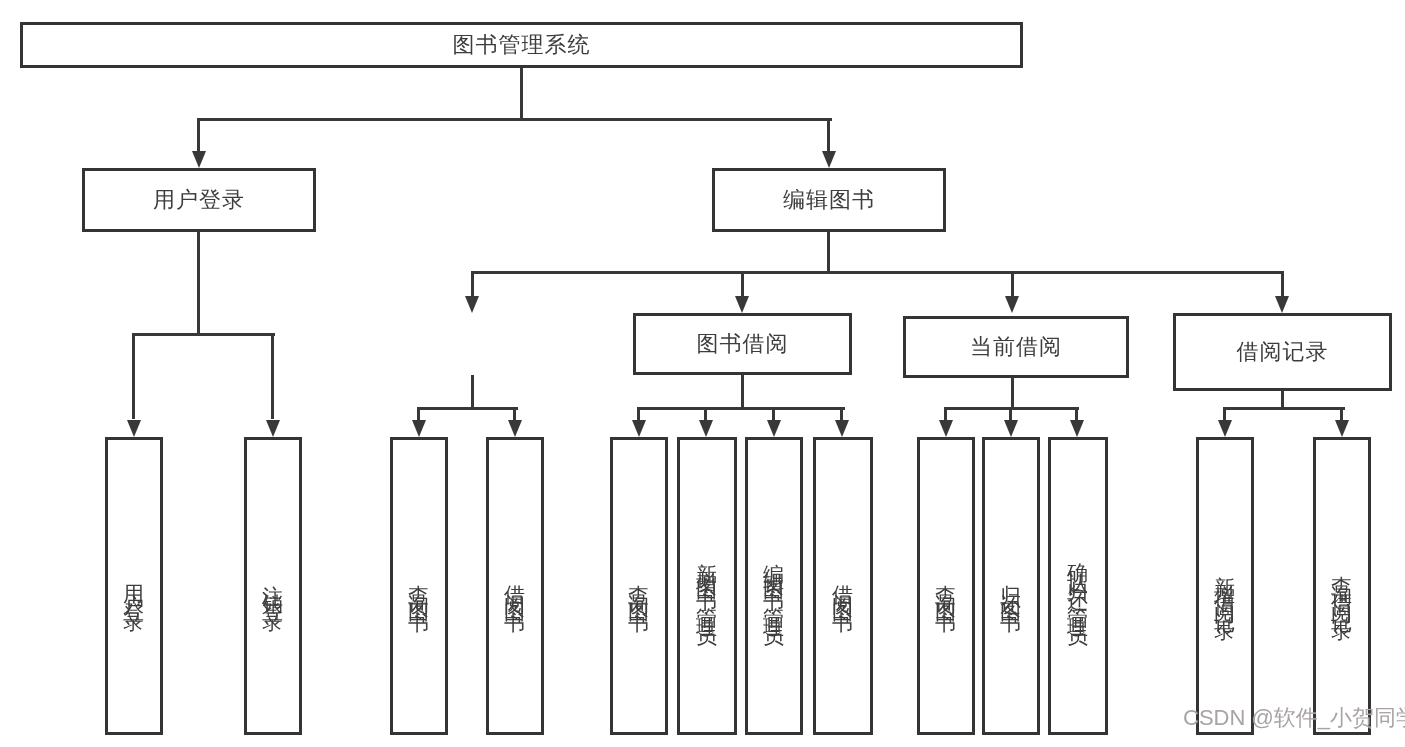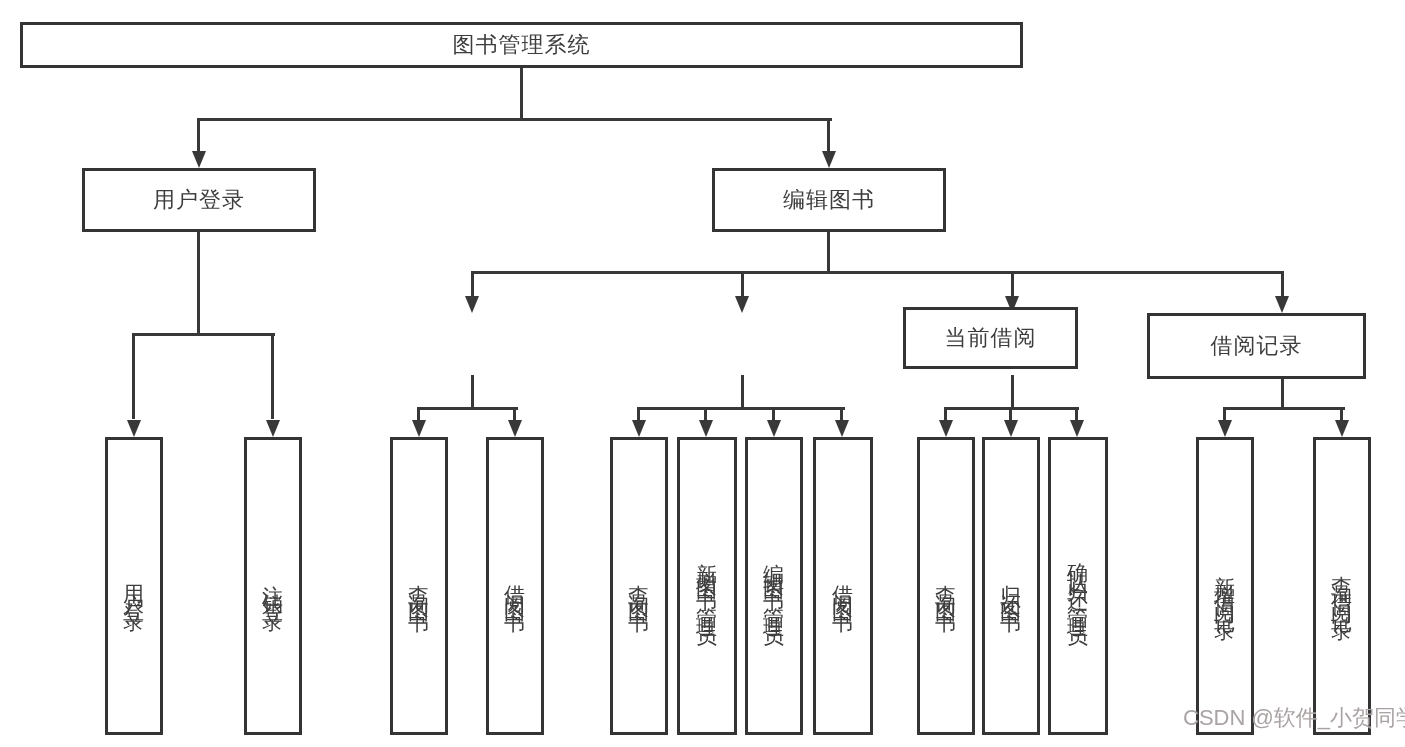--- a/index.html
+++ b/index.html
@@ -45,6 +45,9 @@
     <span class="hlbl">编辑图书</span>
   </div>
 
+  <div class="box" style="left:633px;top:313px;width:219px;height:62px">
+    <span class="hlbl">图书借阅</span>
+  </div>
   <div class="box" style="left:903px;top:307px;width:175px;height:62px">
     <span class="hlbl">当前借阅</span>
   </div>

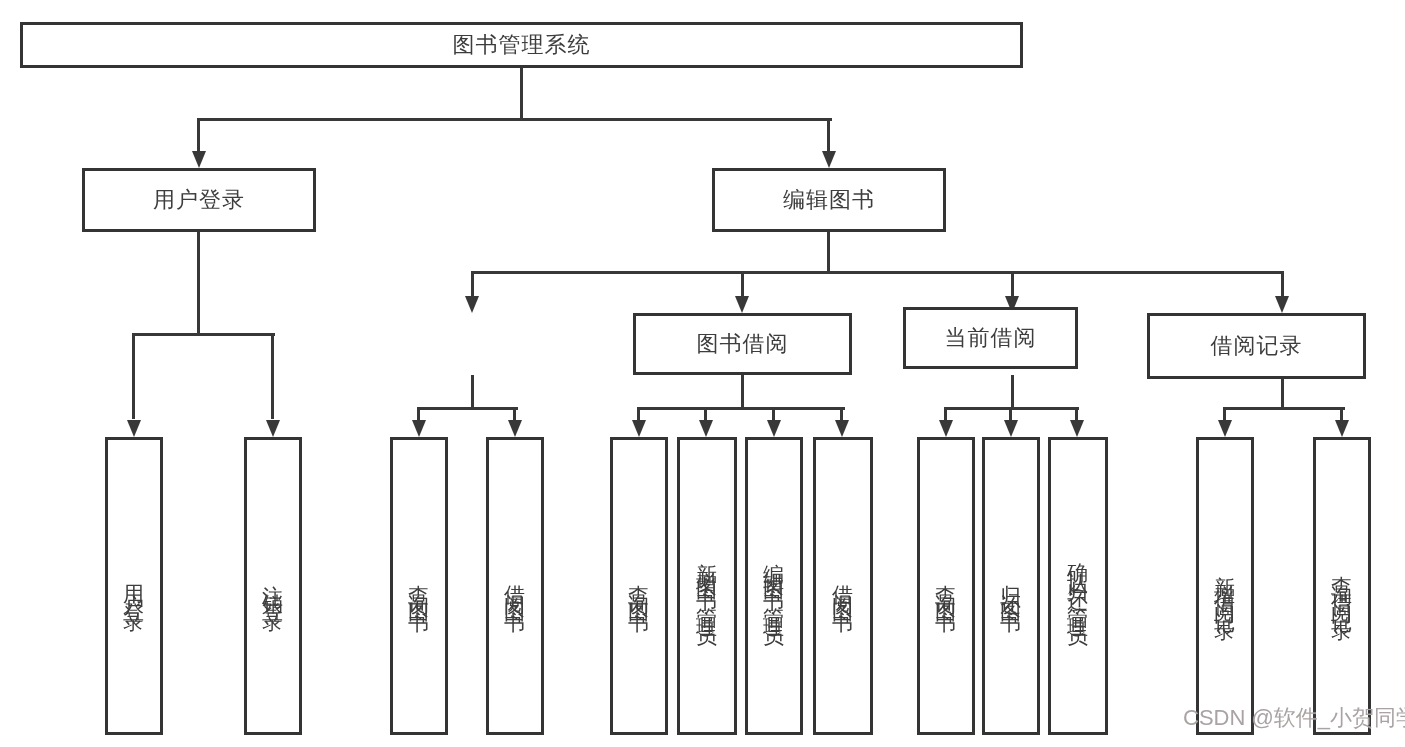--- a/index.html
+++ b/index.html
@@ -48,7 +48,7 @@
   <div class="box" style="left:633px;top:313px;width:219px;height:62px">
     <span class="hlbl">图书借阅</span>
   </div>
-  <div class="box" style="left:903px;top:307px;width:175px;height:62px">
+  <div class="box" style="left:903px;top:316px;width:226px;height:62px">
     <span class="hlbl">当前借阅</span>
   </div>
   <div class="box" style="left:1147px;top:313px;width:219px;height:66px">

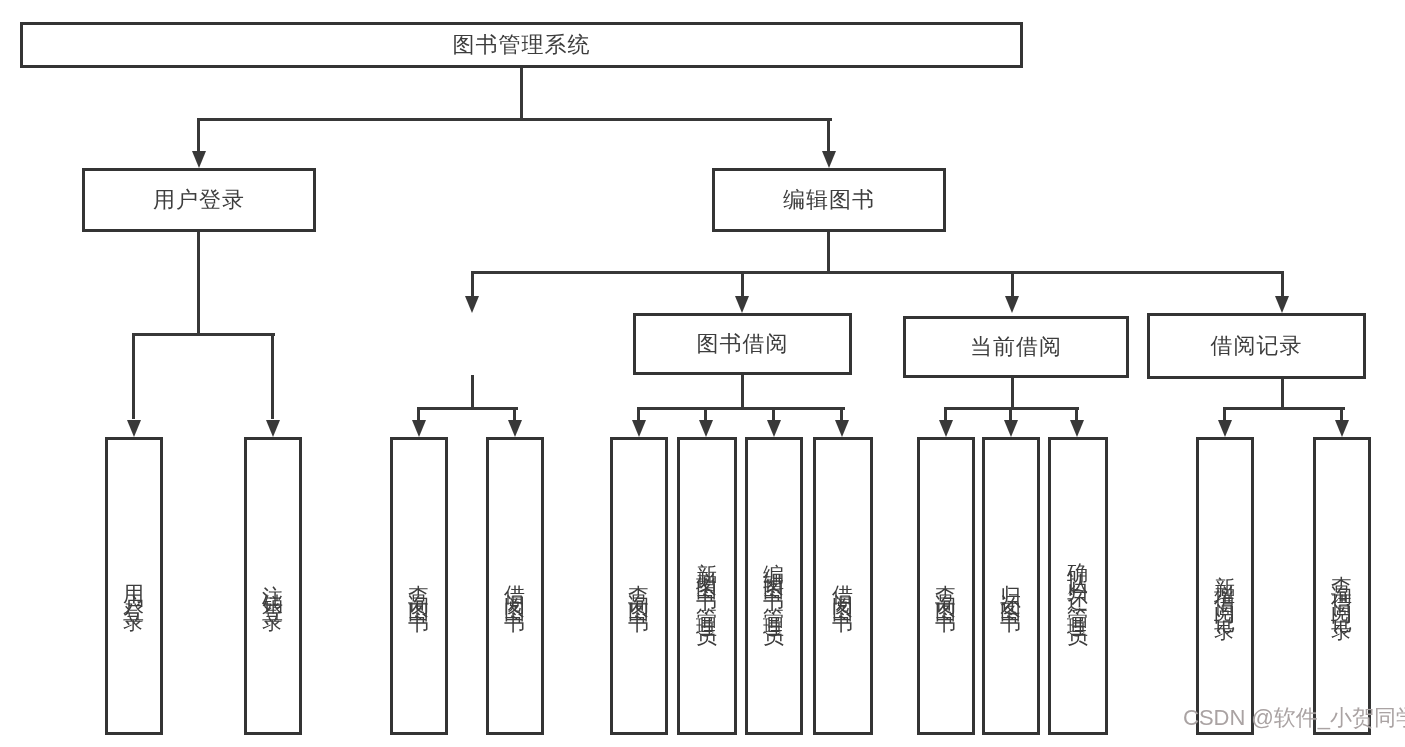--- a/index.html
+++ b/index.html
@@ -51,7 +51,7 @@
   <div class="box" style="left:903px;top:316px;width:226px;height:62px">
     <span class="hlbl">当前借阅</span>
   </div>
-  <div class="box" style="left:1147px;top:313px;width:219px;height:66px">
+  <div class="box" style="left:1173px;top:313px;width:219px;height:78px">
     <span class="hlbl">借阅记录</span>
   </div>
 

